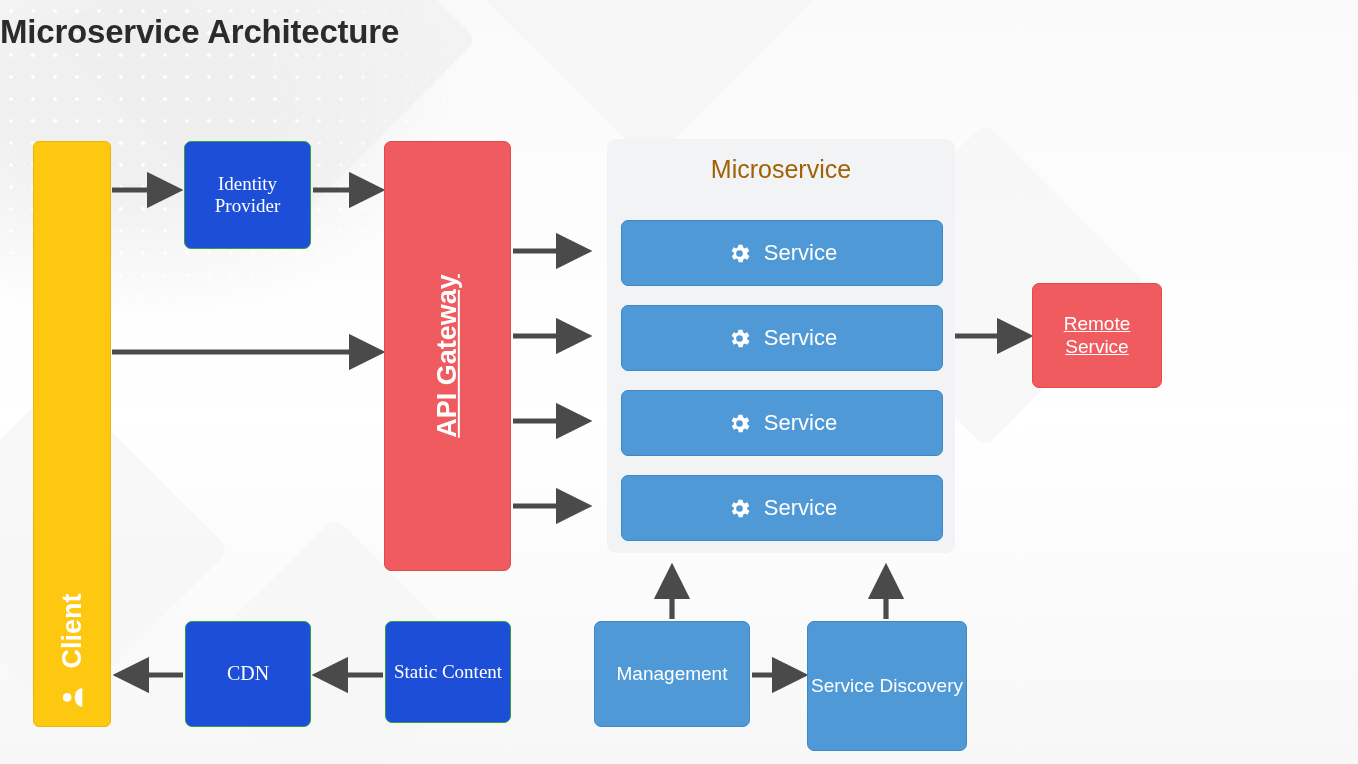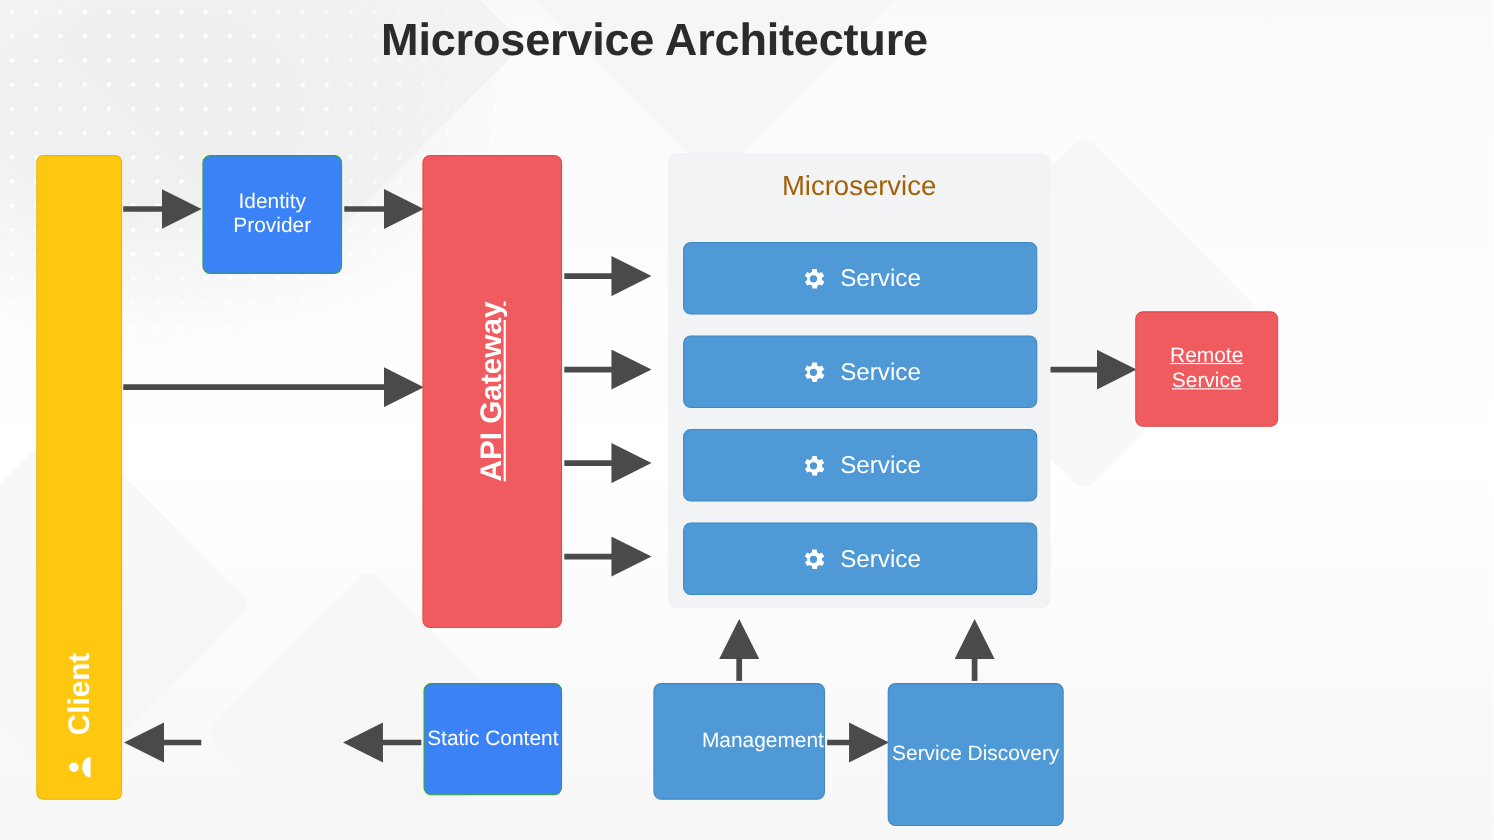--- a/index.html
+++ b/index.html
@@ -55,8 +55,7 @@
     position: absolute;
     left: 0; top: 13px;
     width: 1190px;
-    text-align: center;
-    font-size: 41px;
+    font-size: 33px;
     font-weight: bold;
     color: #2b2b2b;
     letter-spacing: -0.2px;

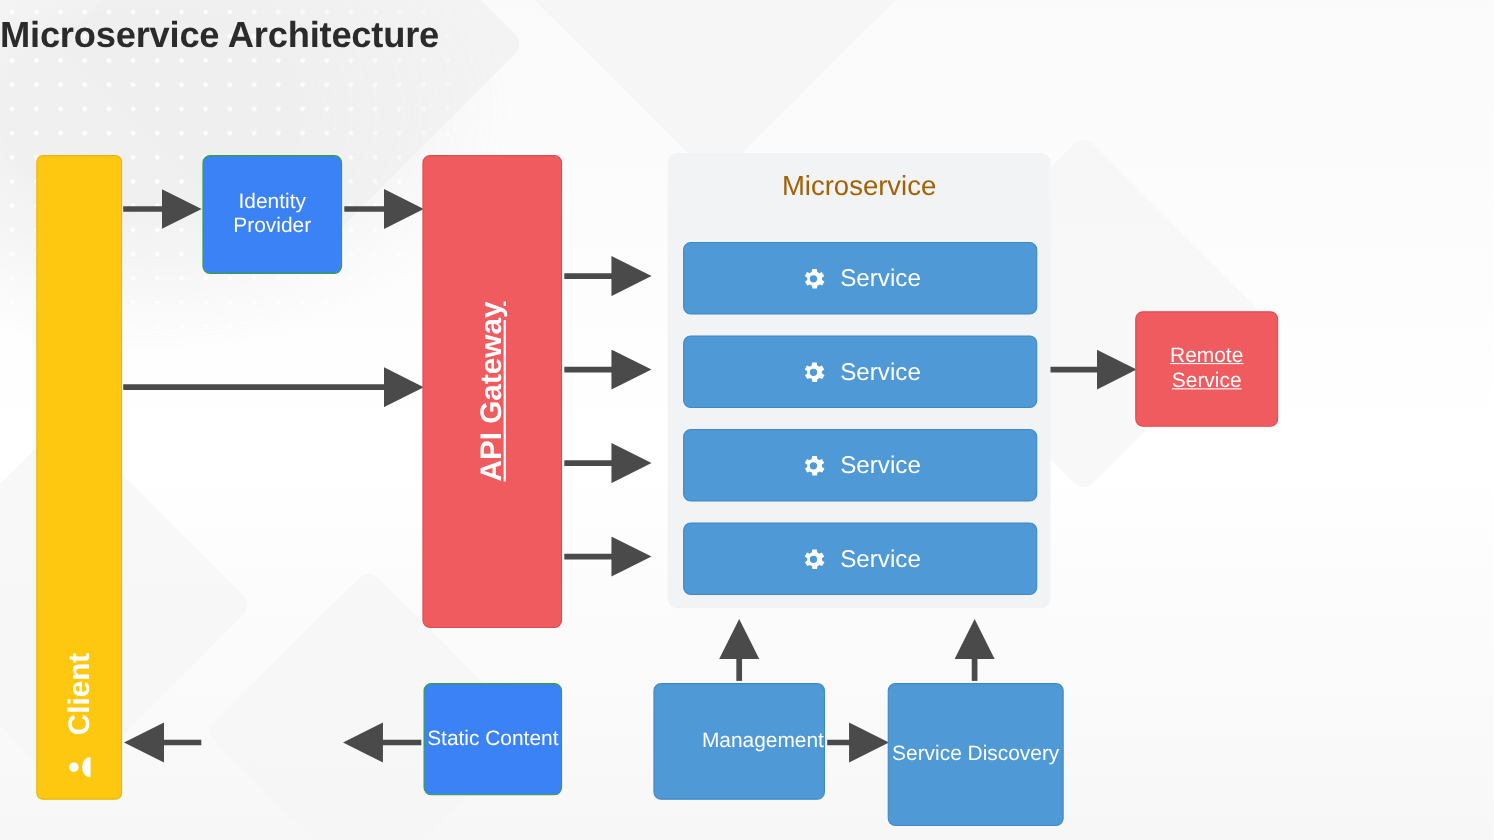--- a/index.html
+++ b/index.html
@@ -76,7 +76,7 @@
   .node .lbl { display: block; width: 100%; }
 
   .n-yellow { background: #FFC810; border: 1px solid #e8b60a; }
-  .n-green  { background: #3b82f6; border: 1px solid #36a13c; }
+  .n-green  { background: #1d4ed8; border: 1px solid #36a13c; font-family: Liberation Serif, serif; }
   .n-red    { background: #EF5B5E; border: 1px solid #e04b4f; text-decoration: underline; }
   .n-blue   { background: #4E99D6; border: 1px solid #3f88c4; }
 

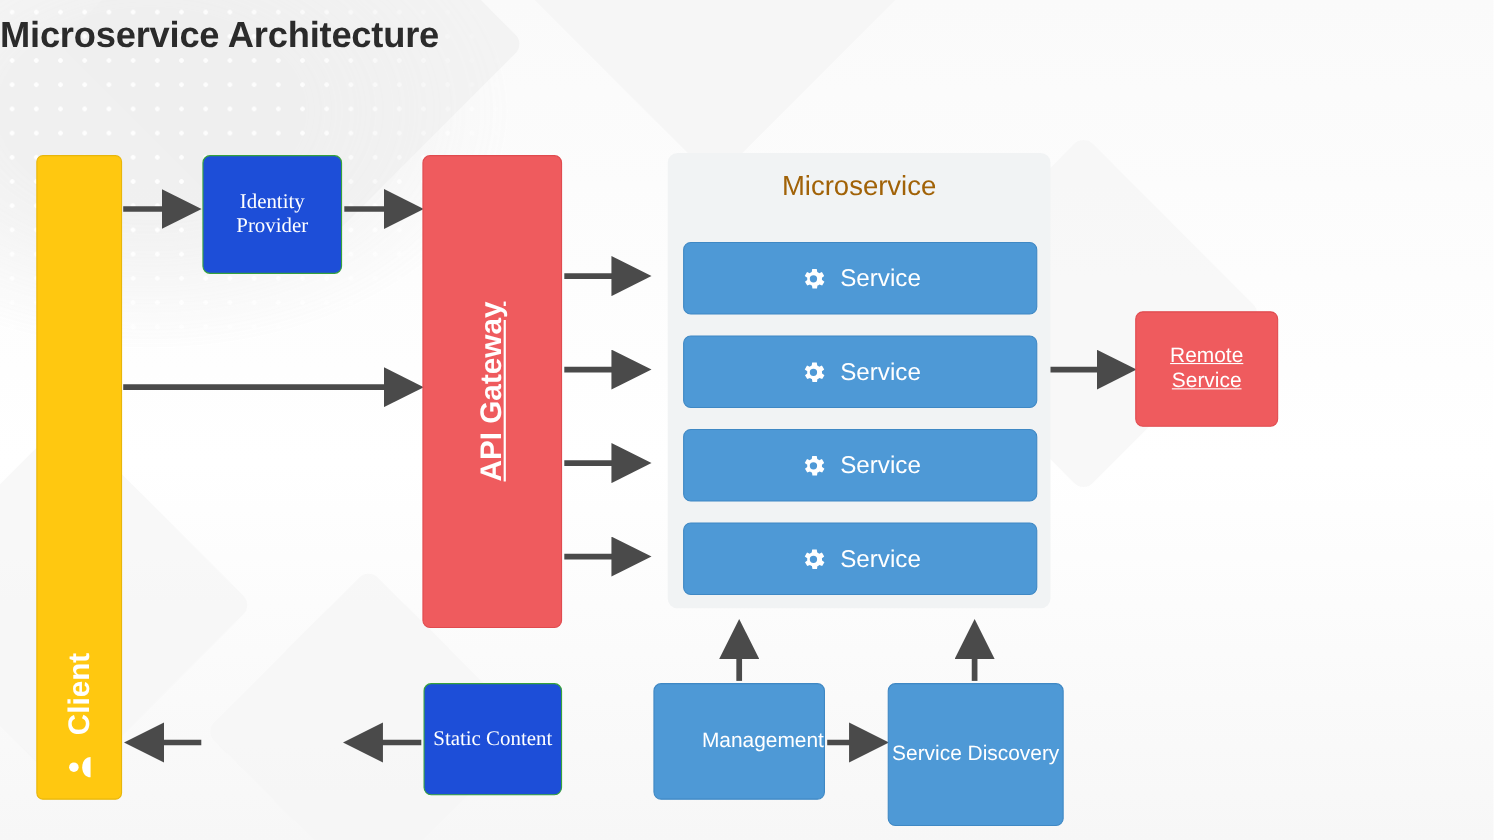--- a/index.html
+++ b/index.html
@@ -306,6 +306,9 @@
     <span class="lbl">Remote Service</span>
   </div>
 
+  <div class="node n-green" id="cdn">
+    <span class="lbl">CDN</span>
+  </div>
 
   <div class="node n-green" id="static-content">
     <span class="lbl">Static Content</span>

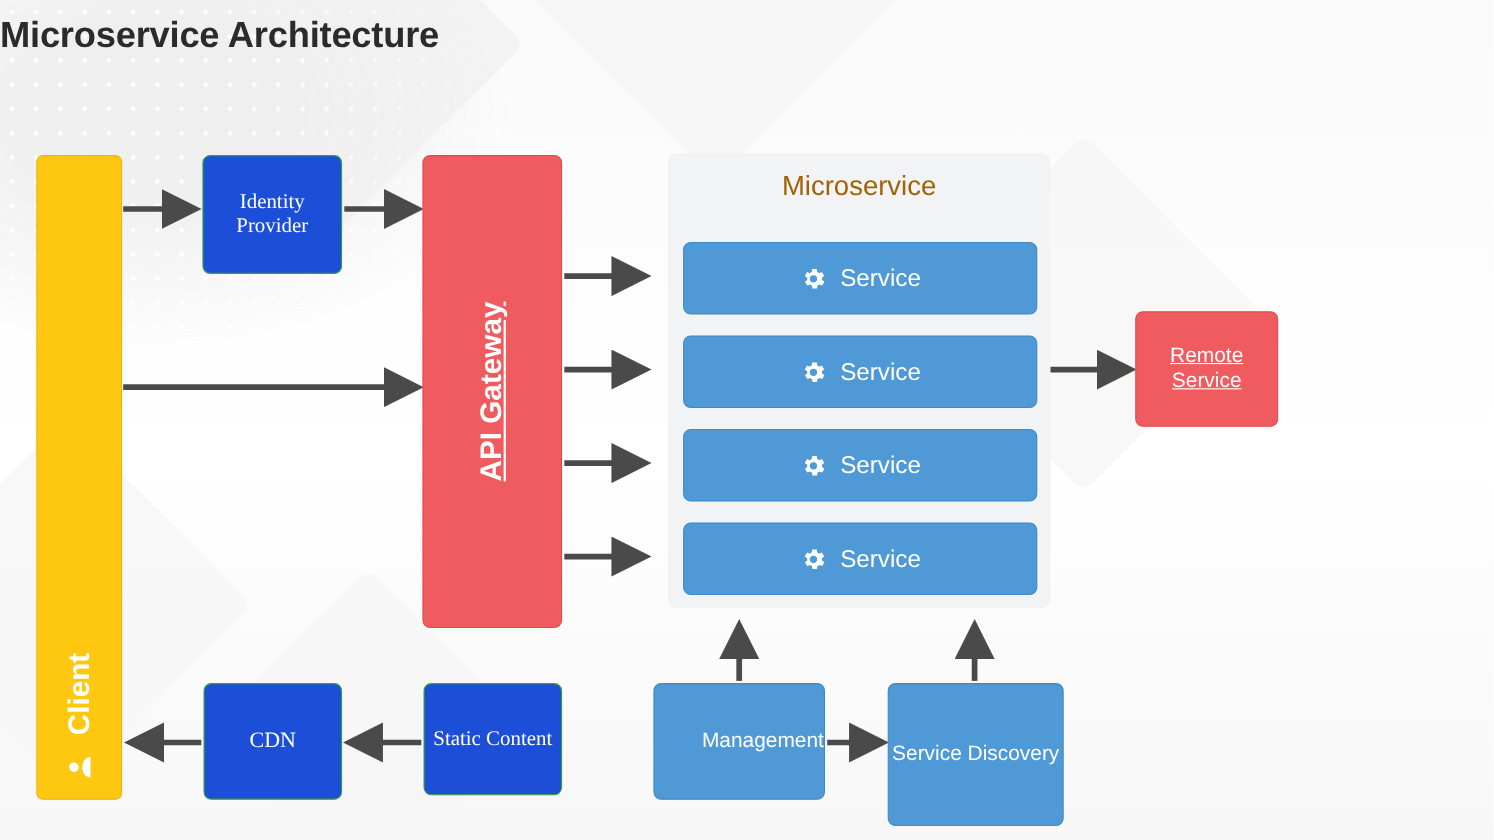--- a/index.html
+++ b/index.html
@@ -176,7 +176,6 @@
     left: 594px; top: 621px;
     width: 156px; height: 106px;
     font-size: 19px;
-    text-align: right;
   }
   #service-discovery {
     left: 807px; top: 621px;

